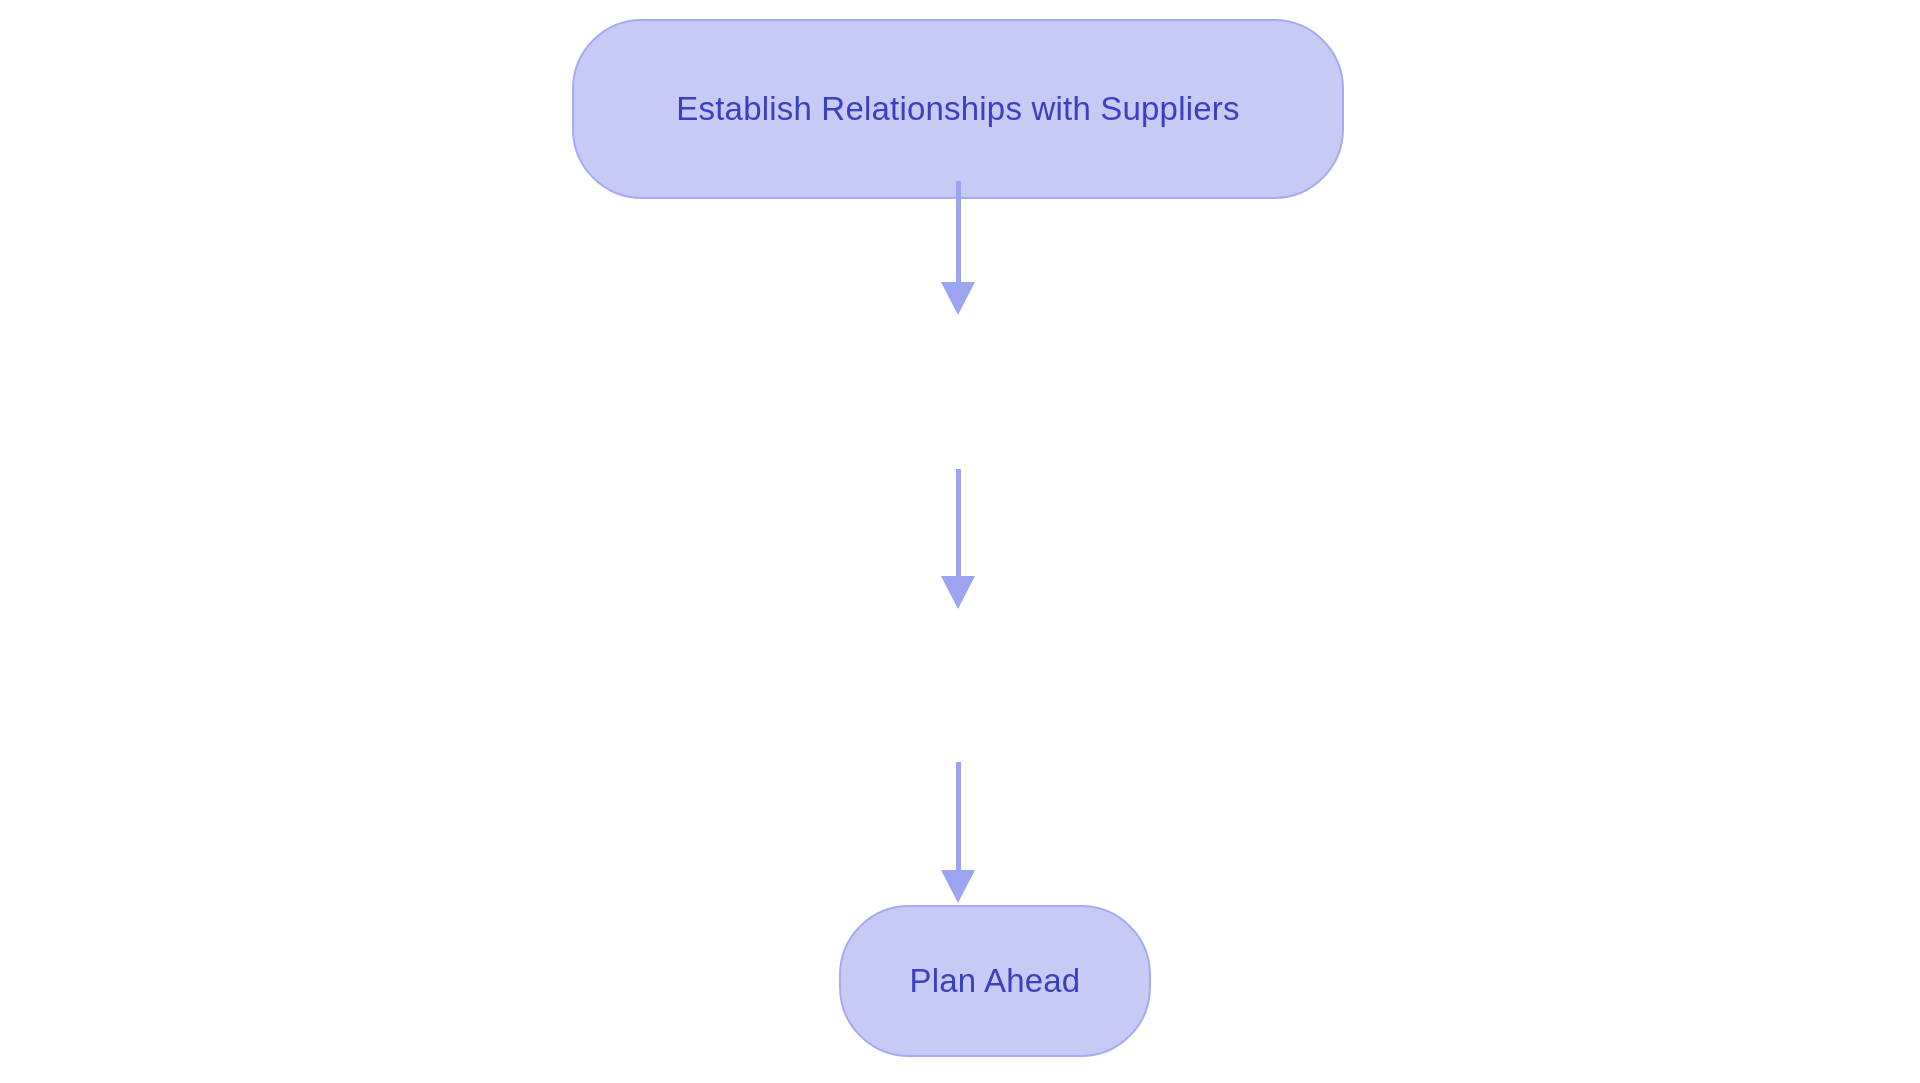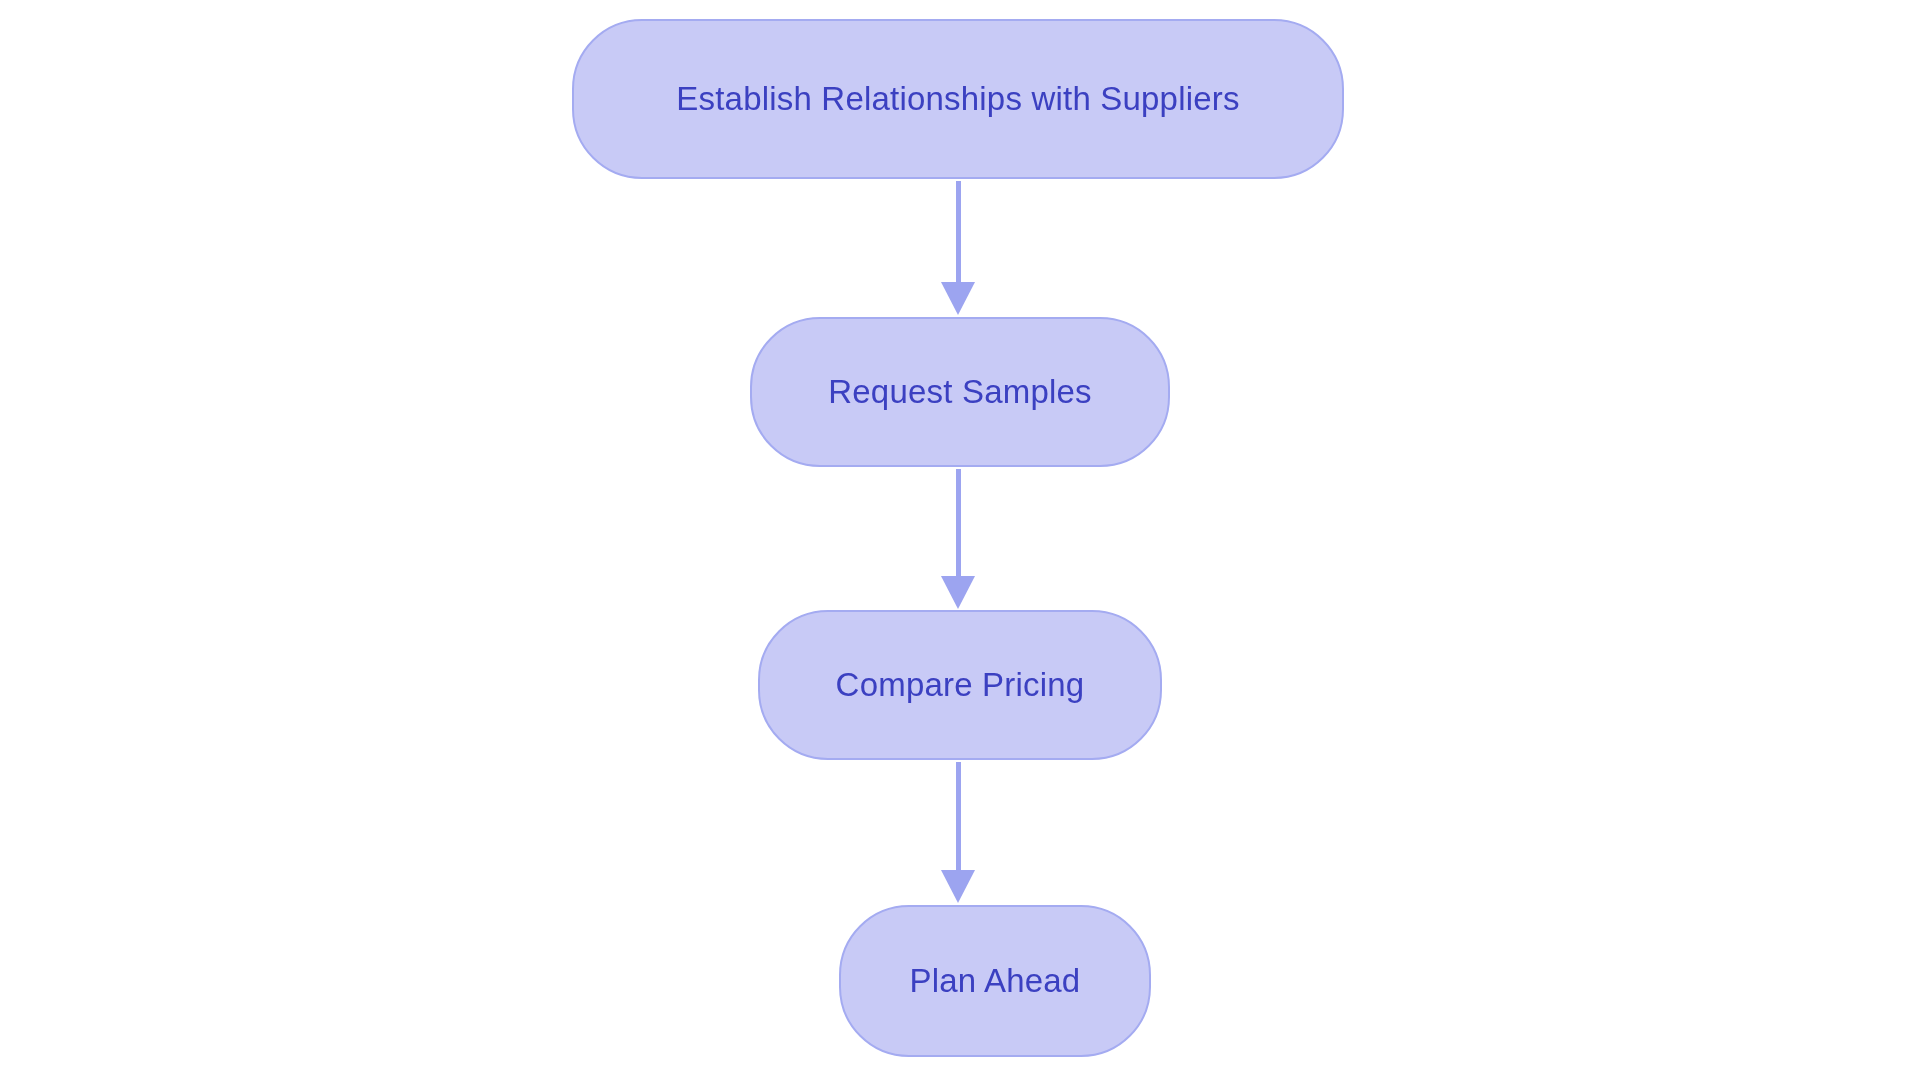--- a/index.html
+++ b/index.html
@@ -36,7 +36,7 @@
     text-align: center;
     white-space: nowrap;
   }
-  .n1 { left: 572px; top: 19px;  width: 772px; height: 160px; }
+  .n1 { left: 572px; top: 19px;  width: 772px; height: 180px; }
   .n2 { left: 750px; top: 317px; width: 420px; height: 150px; }
   .n3 { left: 758px; top: 610px; width: 404px; height: 150px; }
   .n4 { left: 839px; top: 905px; width: 312px; height: 152px; }

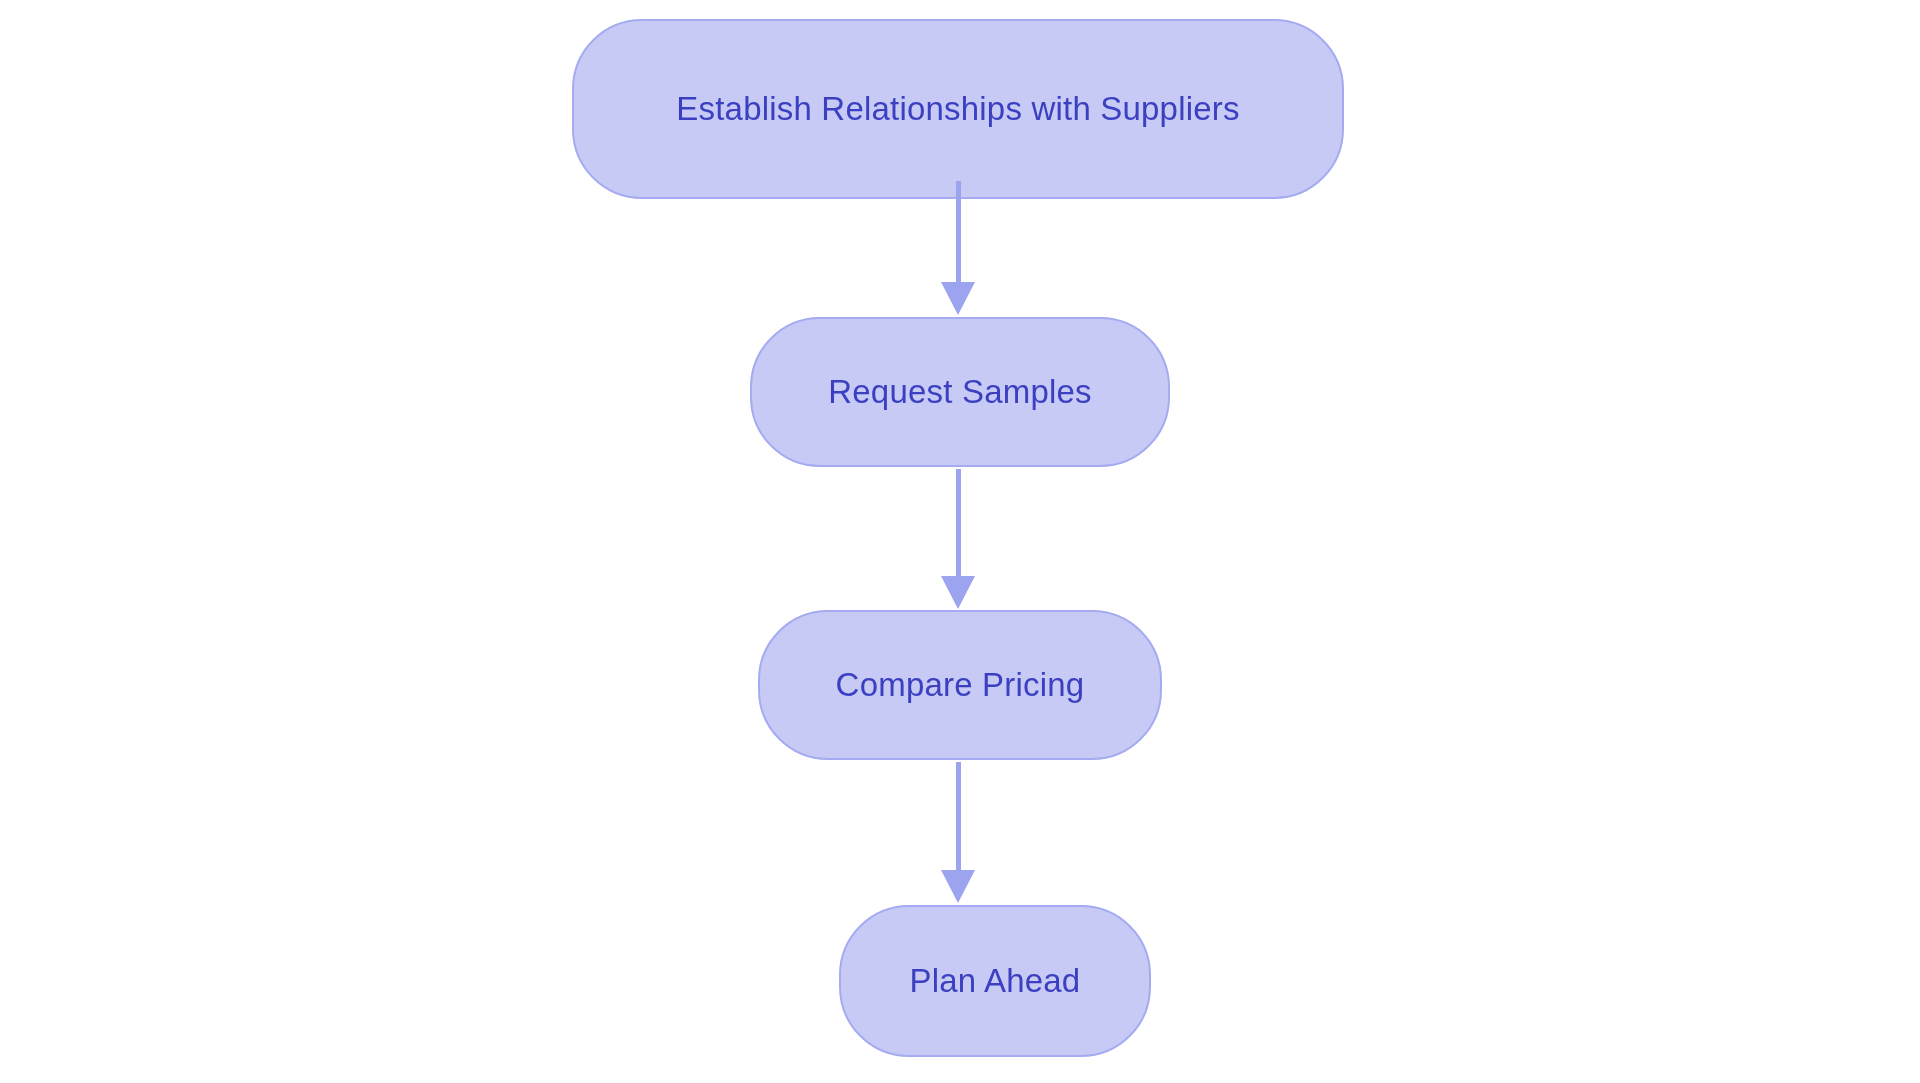--- a/index.html
+++ b/index.html
@@ -75,9 +75,6 @@
   <div class="line l1"></div>
   <div class="head h1"></div>
 
-  <div class="node n2">
-    <span>Request Samples</span>
-  </div>
 
   <div class="line l2"></div>
   <div class="head h2"></div>

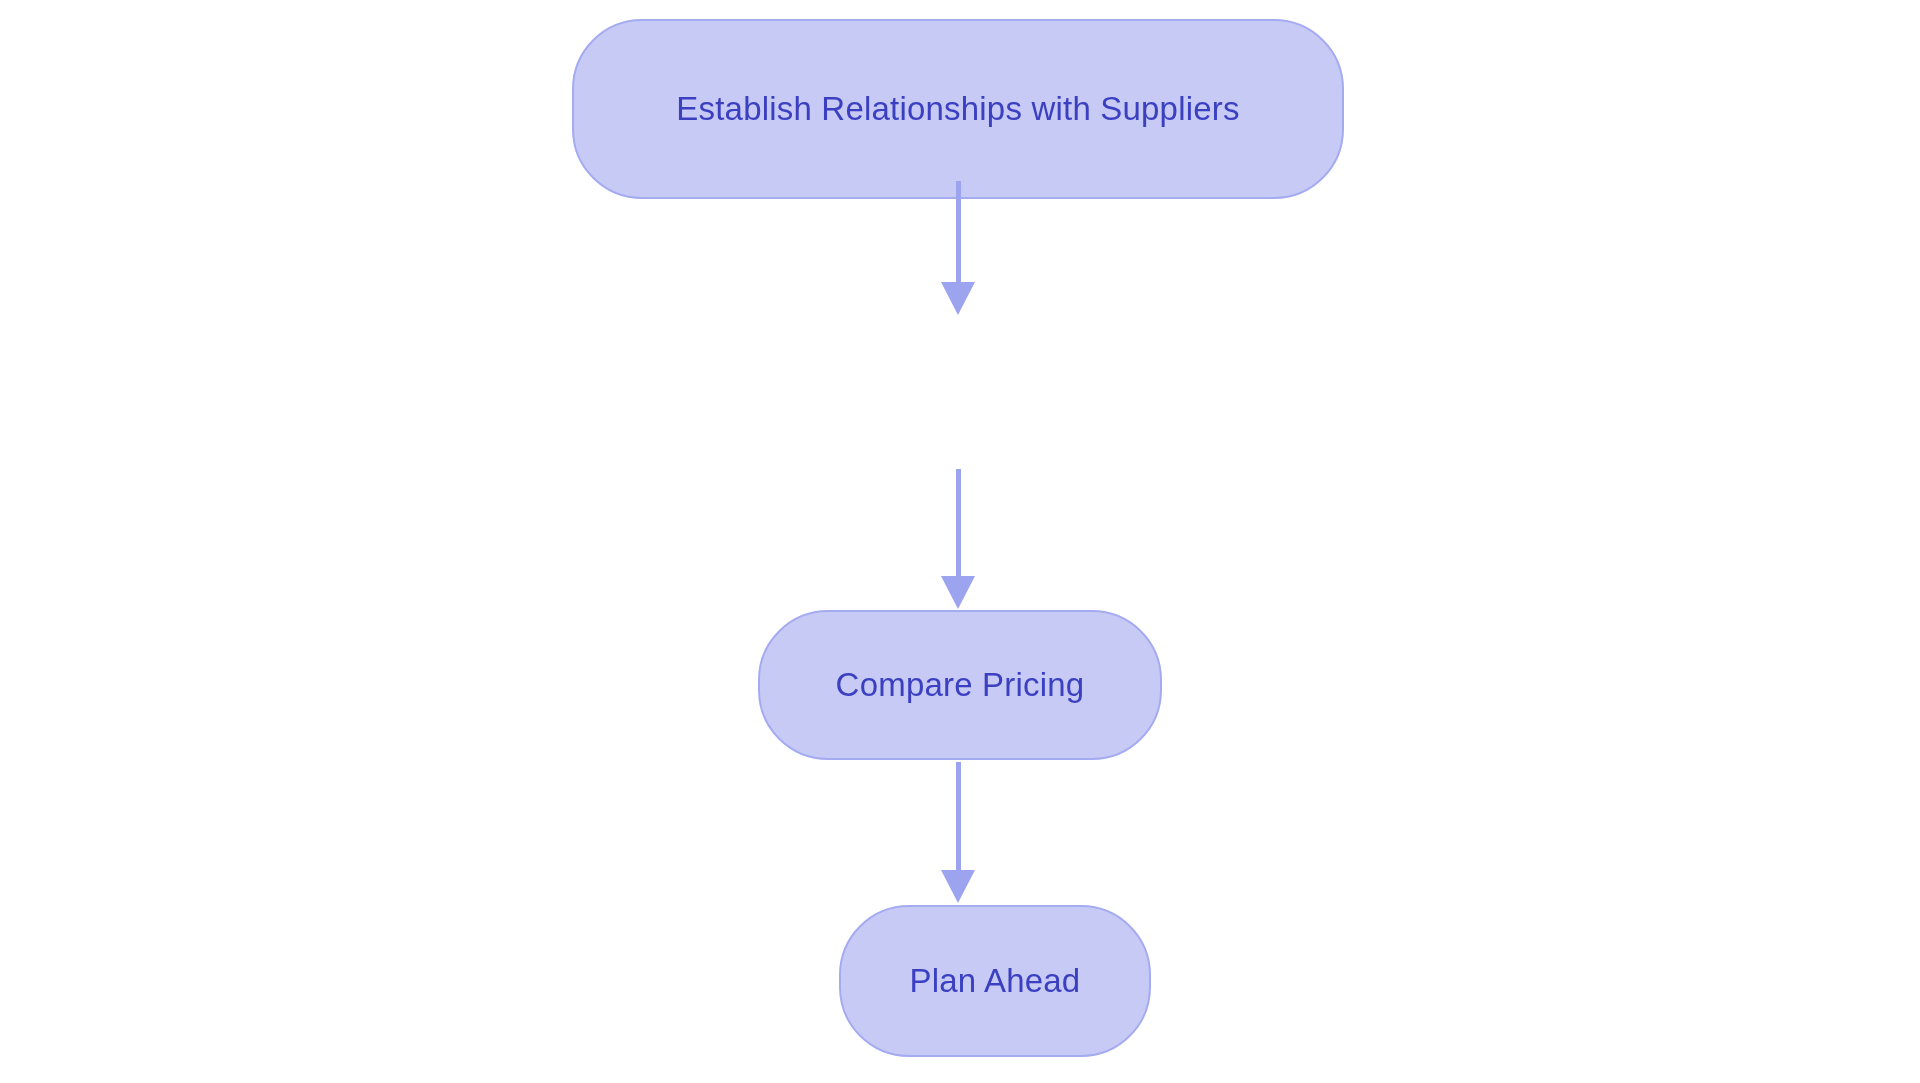--- a/index.html
+++ b/index.html
@@ -79,9 +79,6 @@
   <div class="line l2"></div>
   <div class="head h2"></div>
 
-  <div class="node n3">
-    <span>Compare Pricing</span>
-  </div>
 
   <div class="line l3"></div>
   <div class="head h3"></div>

